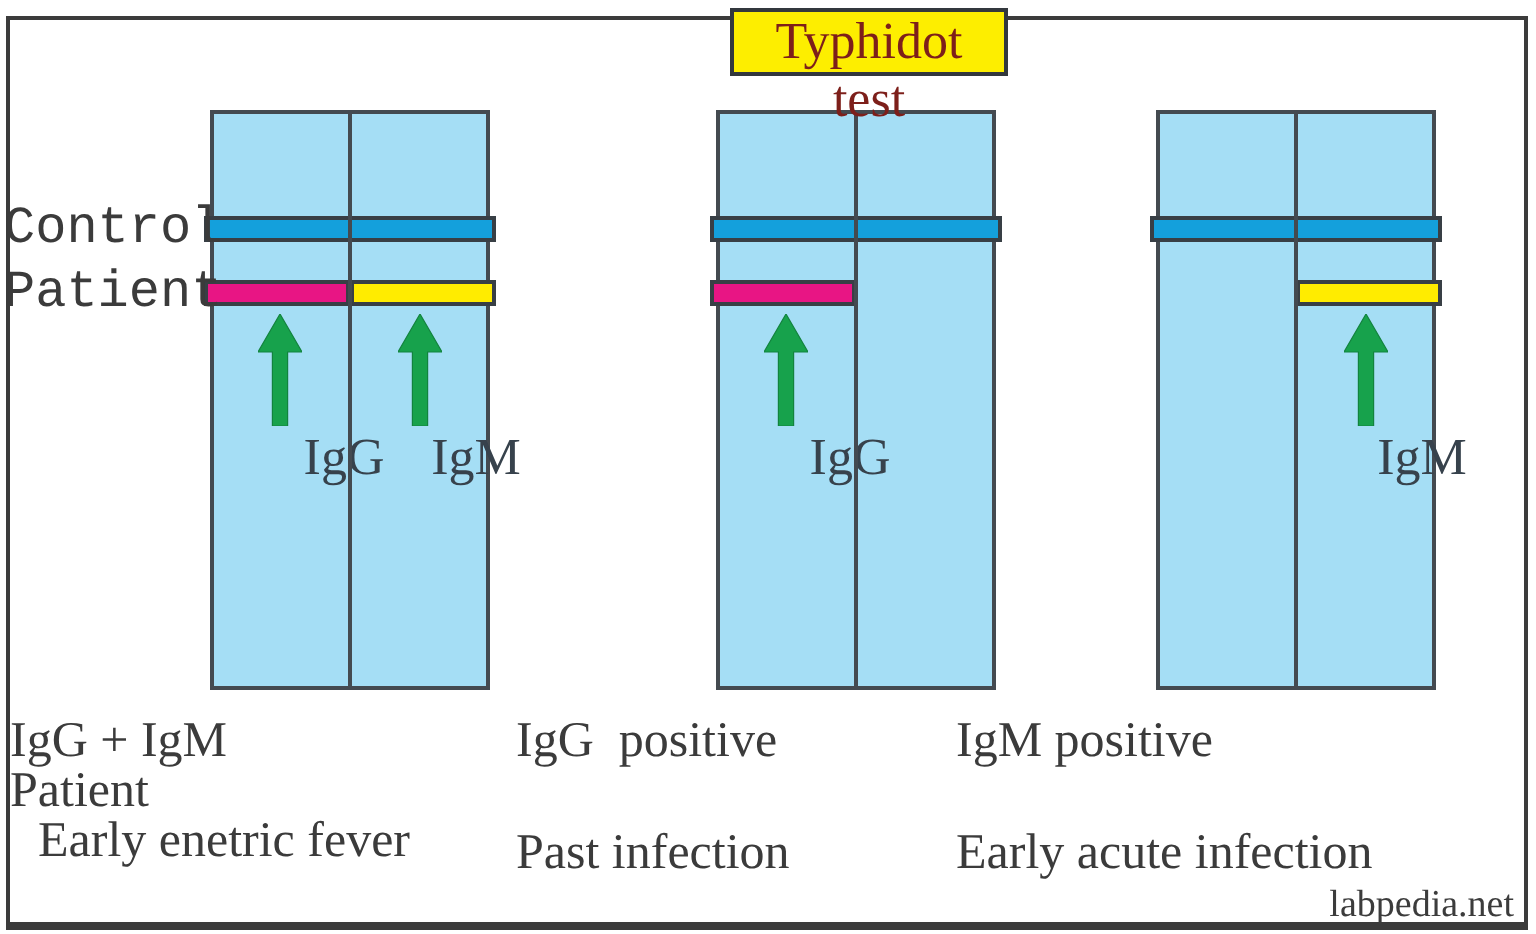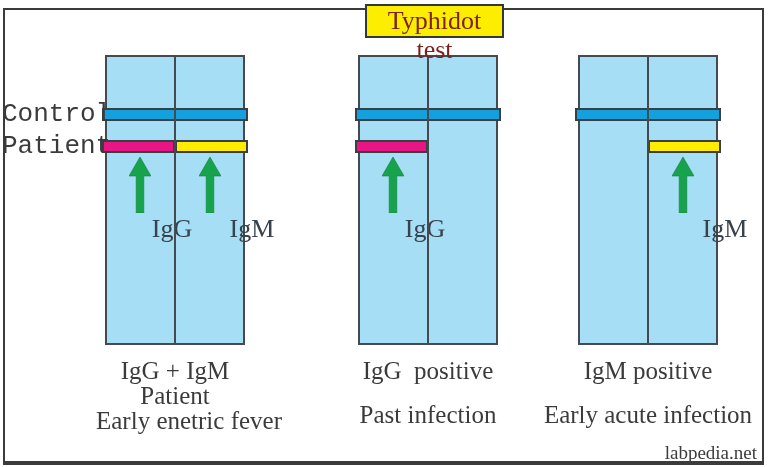--- a/index.html
+++ b/index.html
@@ -74,7 +74,7 @@
     color:var(--lane-label-text,#37424c); z-index:3;padding-left:32px;
   }
   .lane-label.lane-l { left:0; }
-  .lane-label.lane-r { left:80px;text-align:center; }
+  .lane-label.lane-r { left:66px;text-align:center; }
 
   .caption {
     position:absolute; top:303px; left:50%; transform:translateX(-50%);

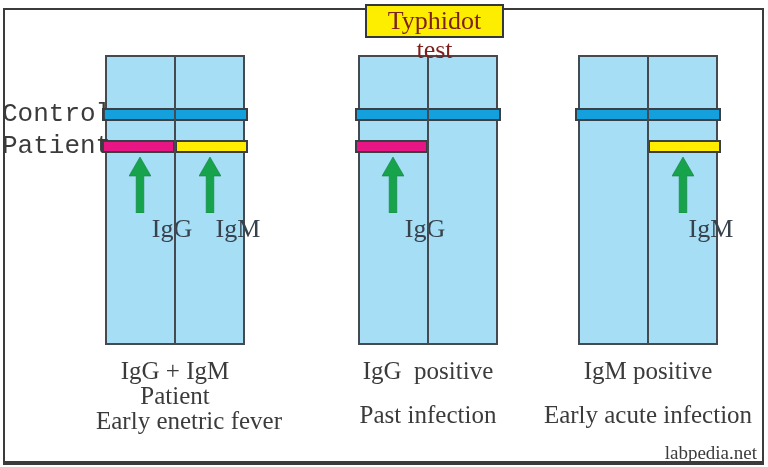--- a/index.html
+++ b/index.html
@@ -78,7 +78,7 @@
 
   .caption {
     position:absolute; top:303px; left:50%; transform:translateX(-50%);
-    width:340px; text-align:center;
+    width:340px; text-align:left;
     font-size:25px; color:var(--text-dark,#3b3b3b);
     z-index:6;
   }

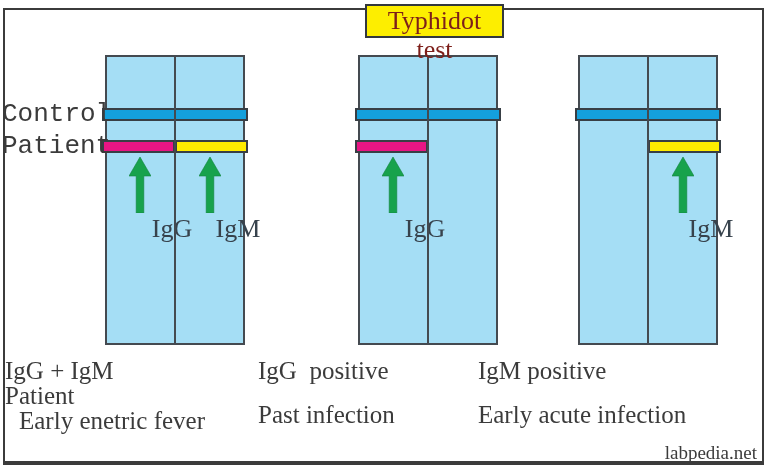--- a/index.html
+++ b/index.html
@@ -83,7 +83,7 @@
     z-index:6;
   }
   .cap-line { line-height:25px; white-space:pre; }
-  .cap-line.gap { margin-top:19px;font-family:Liberation Serif, serif; }
+  .cap-line.gap { margin-top:31px;font-family:Liberation Serif, serif; }
   .cap-line.nudge { transform:translateX(14px); }
 
   .watermark {

